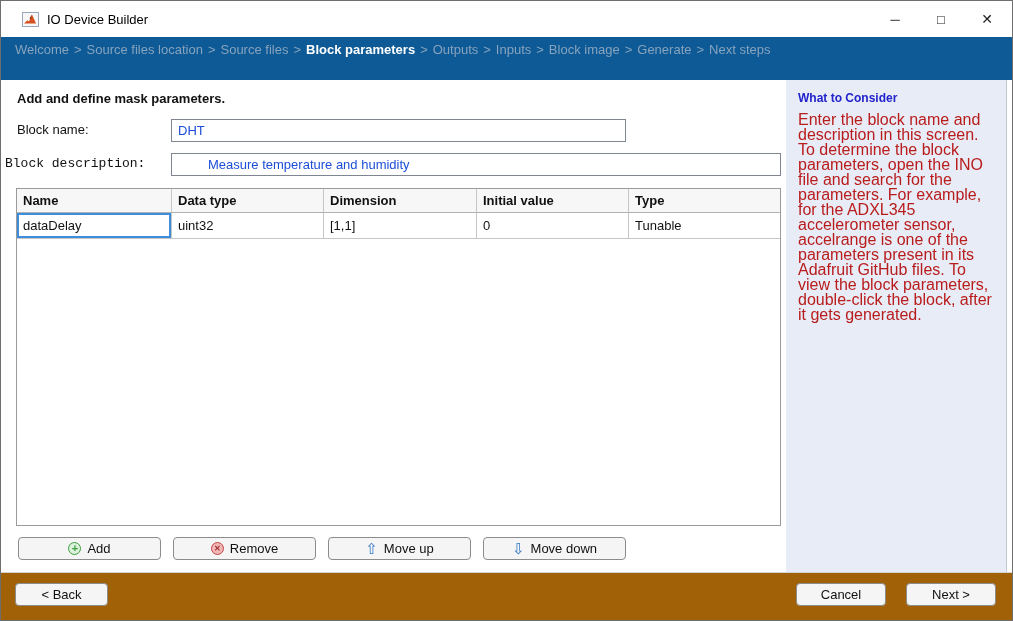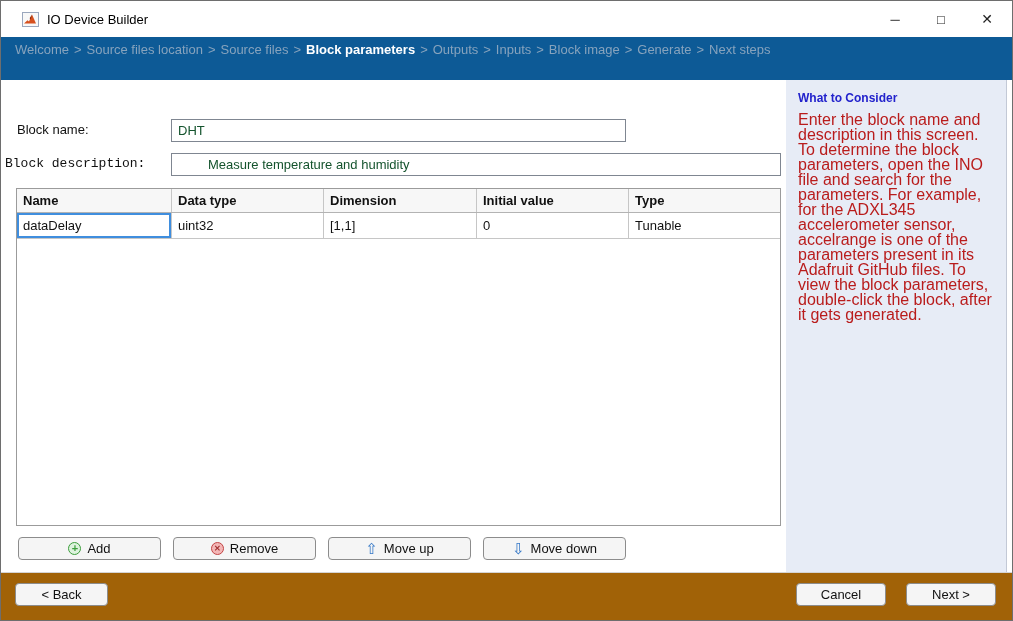--- a/index.html
+++ b/index.html
@@ -111,6 +111,7 @@
   <div class="content">
 
     <div class="main">
+      <div class="heading">Add and define mask parameters.</div>
 
       <label class="field-label fl-1">Block name:</label>
       <input class="text-input ti-1" type="text" value="DHT" style="">

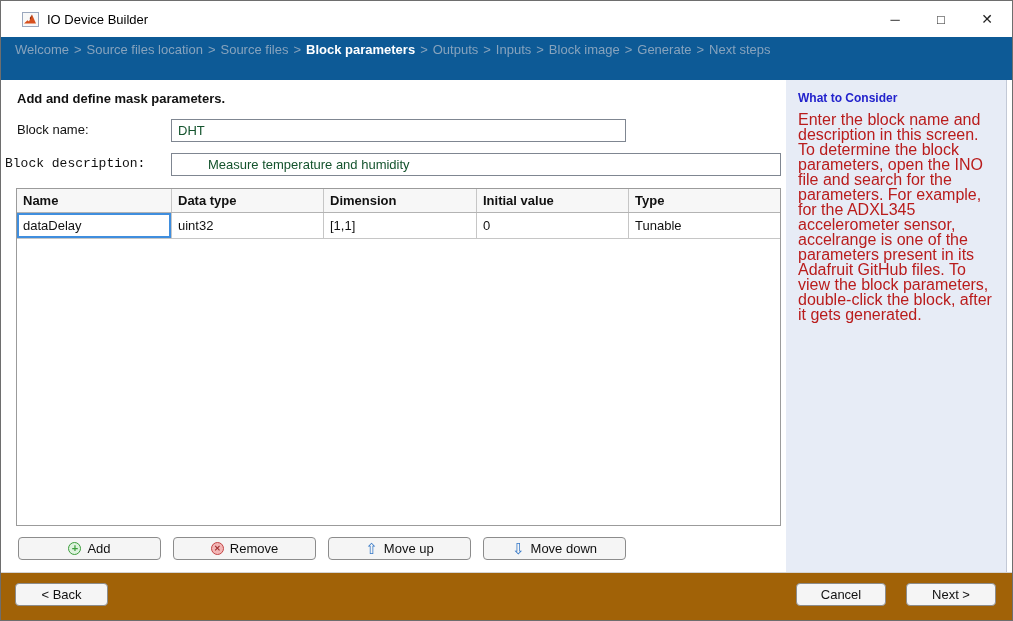--- a/index.html
+++ b/index.html
@@ -41,7 +41,7 @@
   .fl-1 { left:16px; top:42px; }
   .fl-2 { left:4px; top:76px;font-family:Liberation Mono, monospace; }
   .text-input { position:absolute; box-sizing:border-box; height:23px; border:1px solid #7f8691;
-                font-family:inherit; font-size:13px; padding:0 6px; background:#fff; color:#14532d; }
+                font-family:inherit; font-size:13px; padding:0 6px; background:#fff; color:#1d4ed8; }
   .ti-1 { left:170px; top:39px; width:455px; }
   .ti-2 { left:170px; top:73px; width:610px;padding-left:36px; }
 

